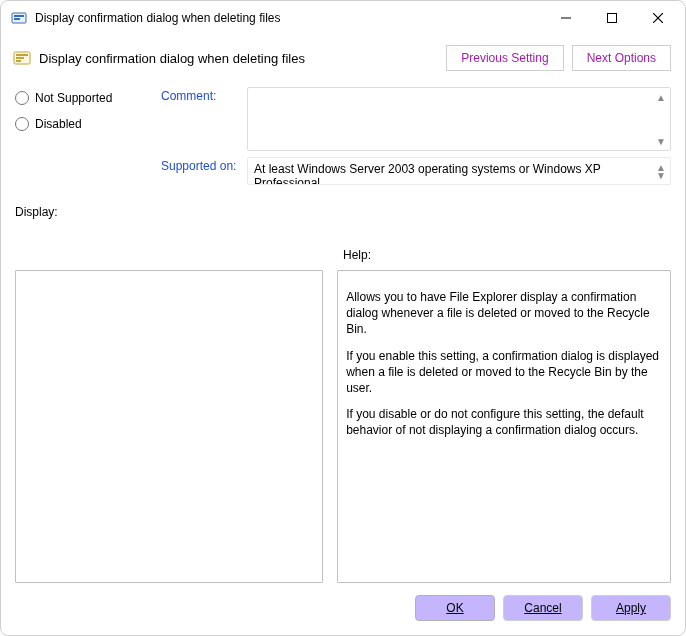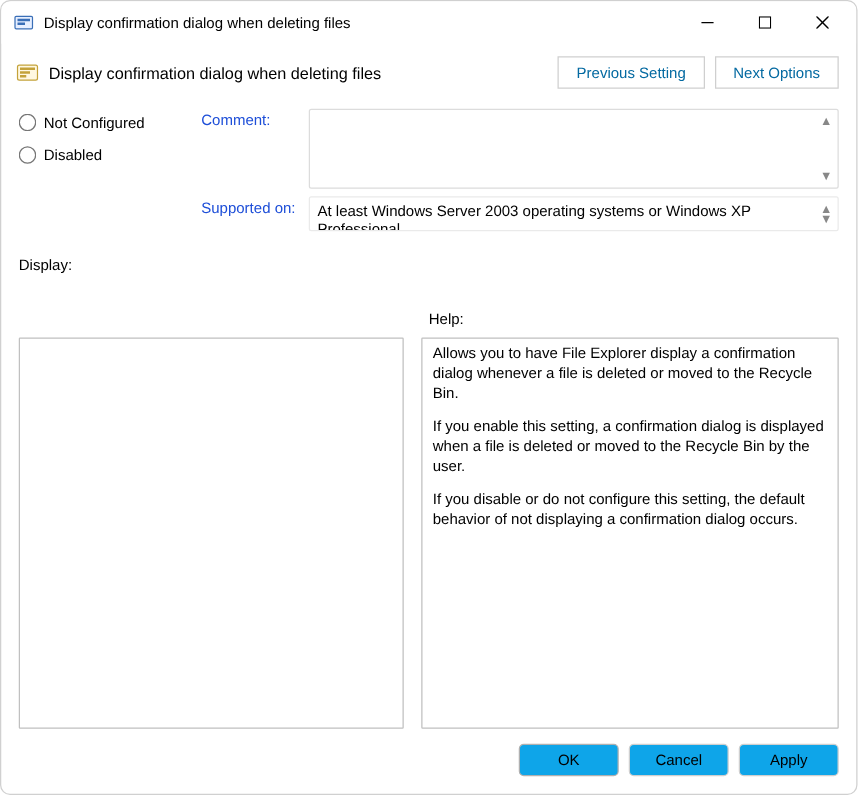--- a/index.html
+++ b/index.html
@@ -69,7 +69,7 @@
     border: 1px solid #cfcfcf;
     border-radius: 0;
     font-size: 12px;
-    color: #0369a1;
+    color: #a21caf;
     display: inline-flex;
     align-items: center;
     cursor: pointer;

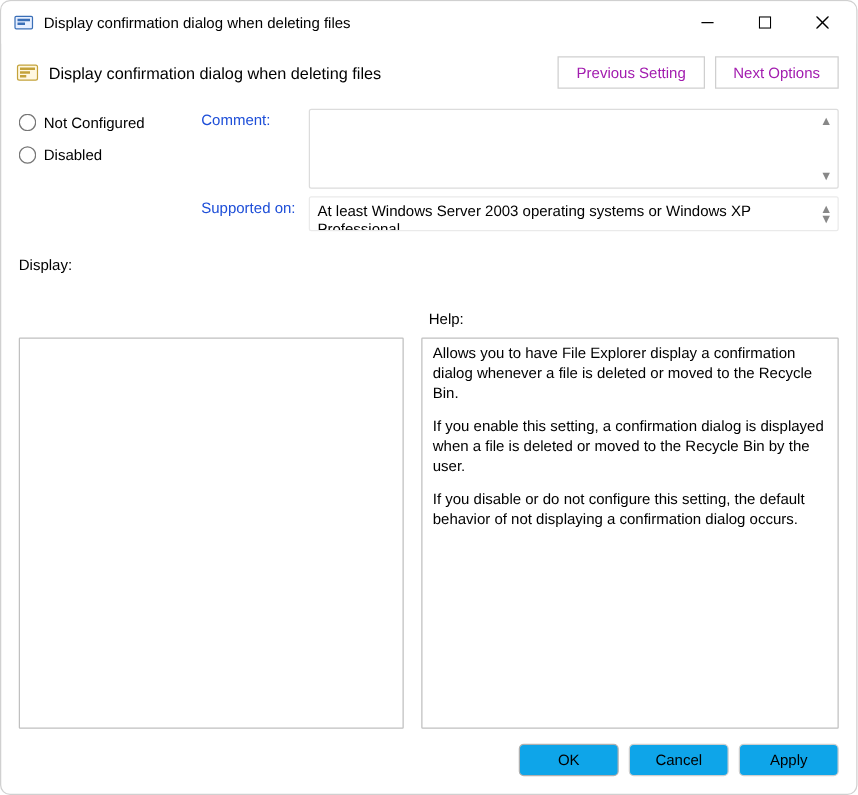--- a/index.html
+++ b/index.html
@@ -242,7 +242,7 @@
   <div class="radios">
     <div class="radio">
       <input type="radio" name="state" style="">
-      <label>Not Configured</label>
+      <label>Not Supported</label>
     </div>
     <div class="radio">
       <input type="radio" name="state" style="">

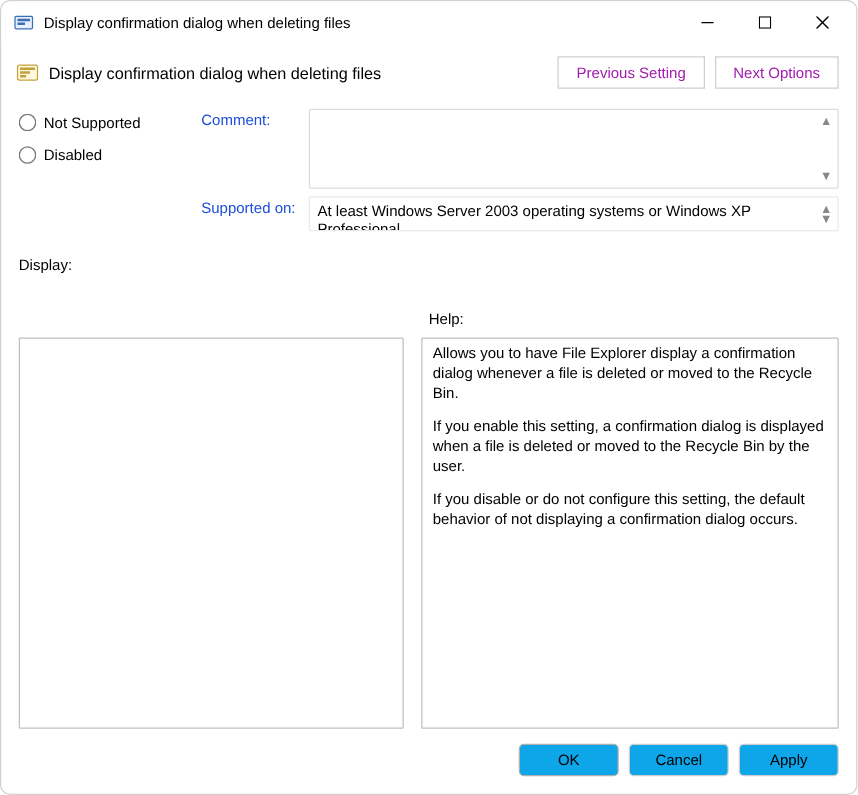--- a/index.html
+++ b/index.html
@@ -164,7 +164,7 @@
     background:#ffffff;
     border-radius:1px;
     overflow:auto;
-    padding:3px 8px;
+    padding:18px 8px;
     font-size:12px;
     line-height:1.35;
   }

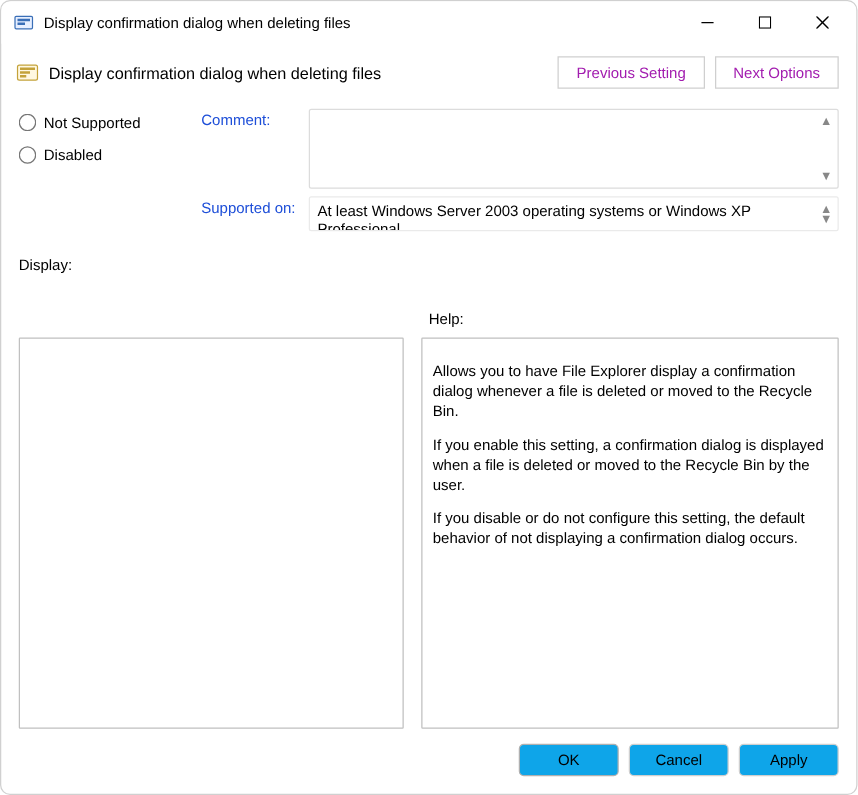--- a/index.html
+++ b/index.html
@@ -183,12 +183,12 @@
     min-width: 80px;
     height: 26px;
     padding: 1px 16px;
-    background:#0ea5e9;
+    background:#c4b5fd;
     border:1px solid #cfcfcf;
     border-radius:4px;
     font-size:12px;
     cursor:pointer;
-    display:inline-flex; align-items:center; justify-content:center;
+    display:inline-flex; align-items:center; justify-content:center;text-decoration:underline;
   }
   .btn.primary { border-color:#b0b0b0; }
 </style>

